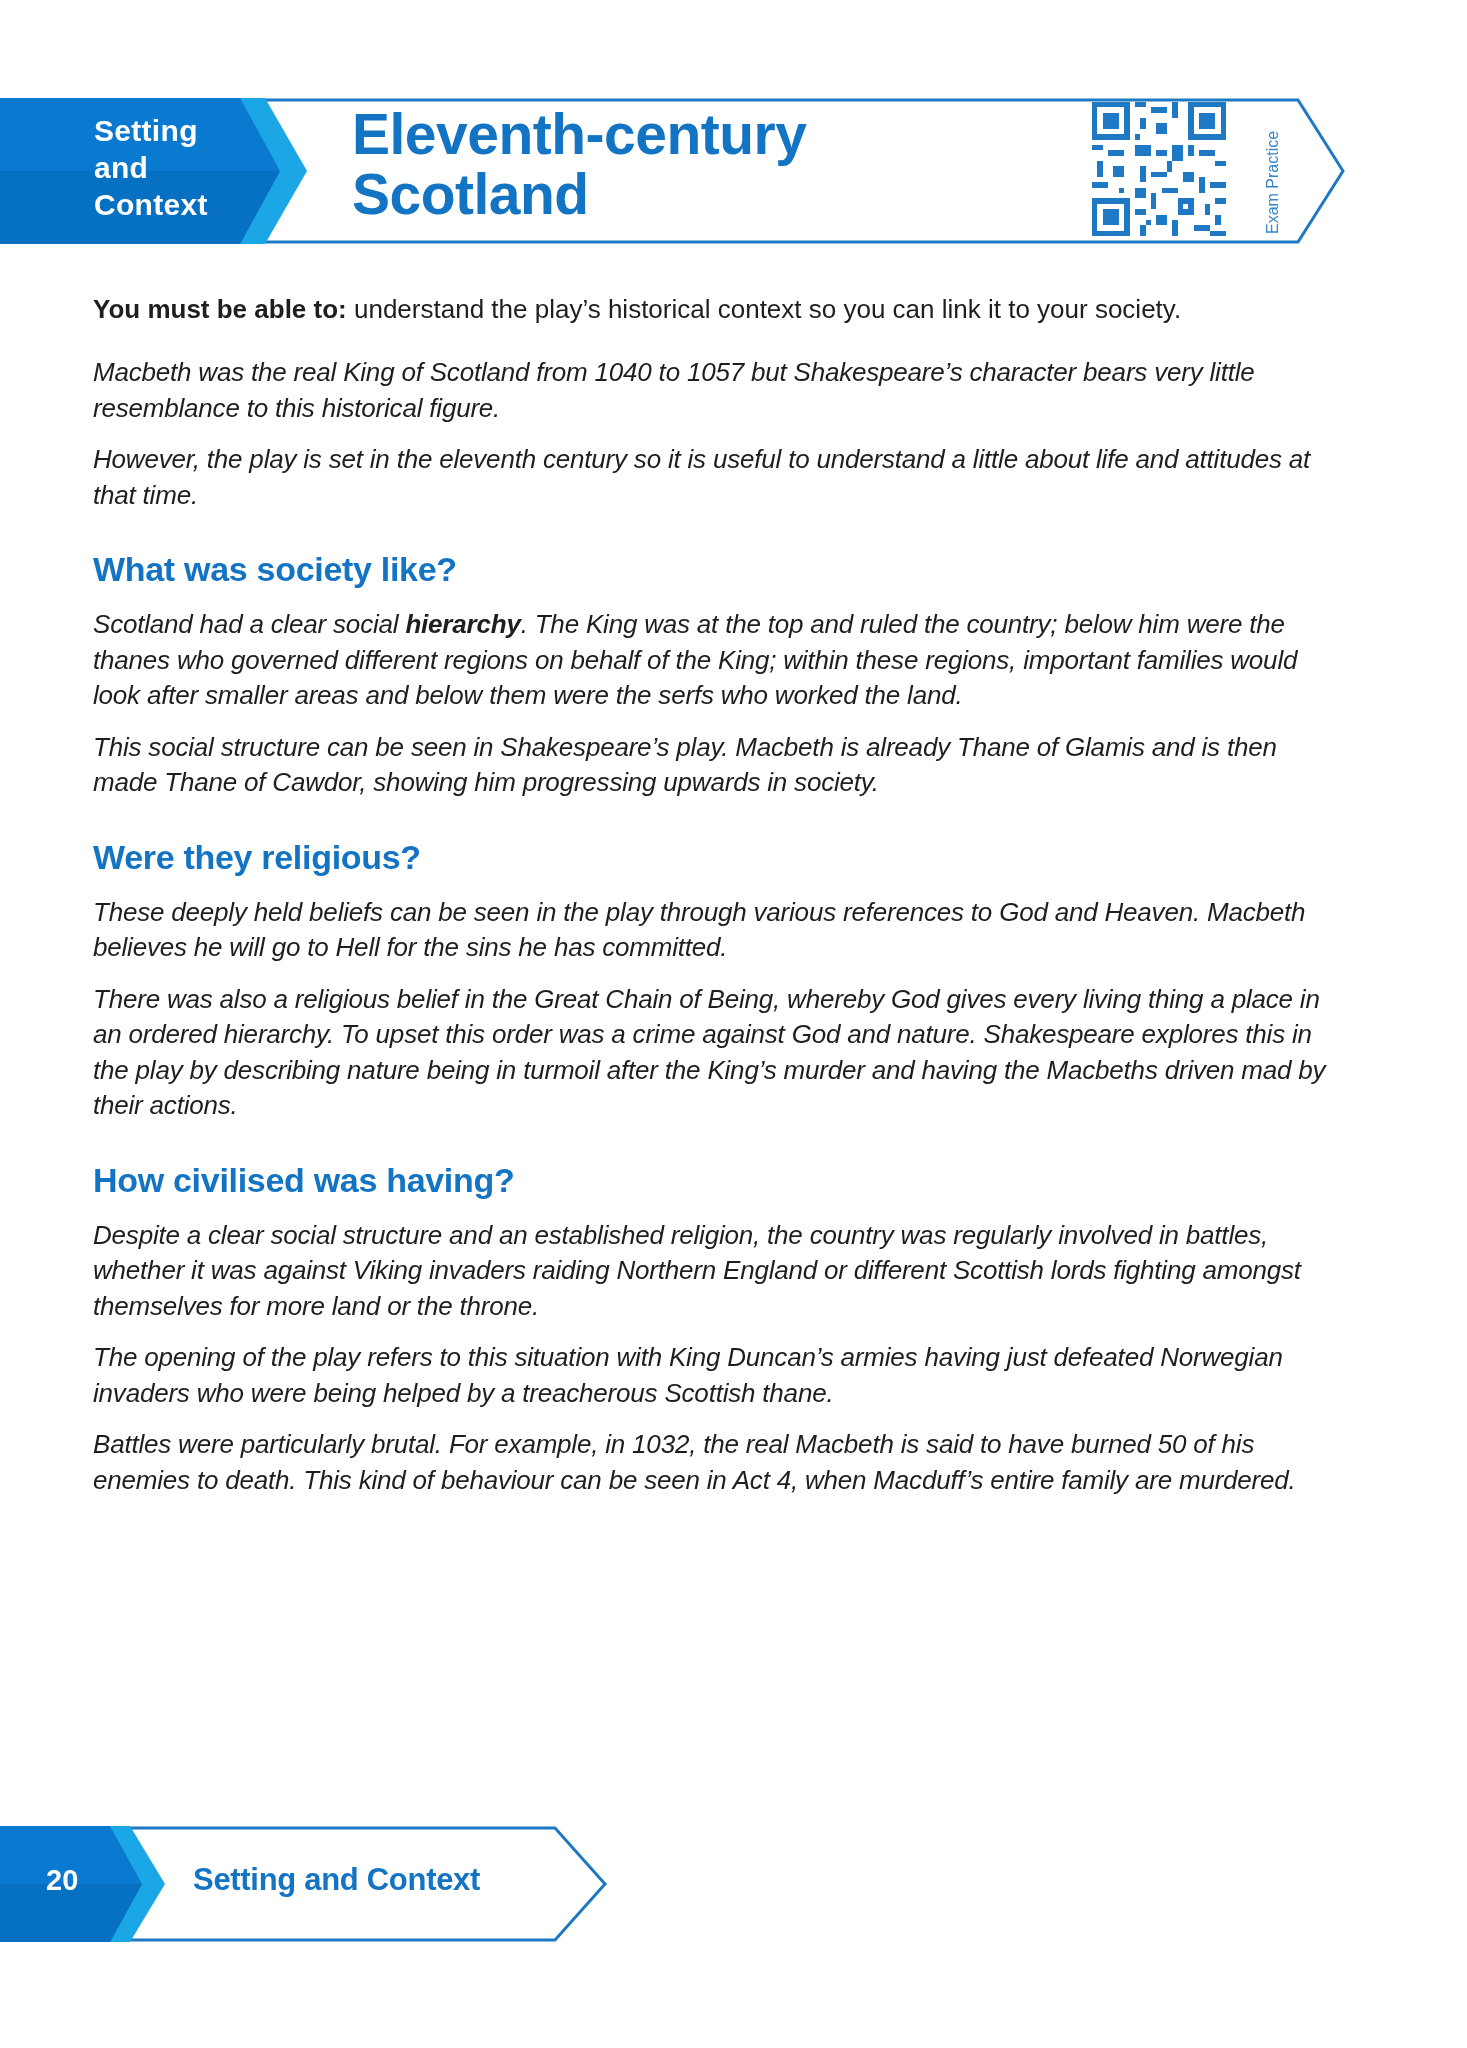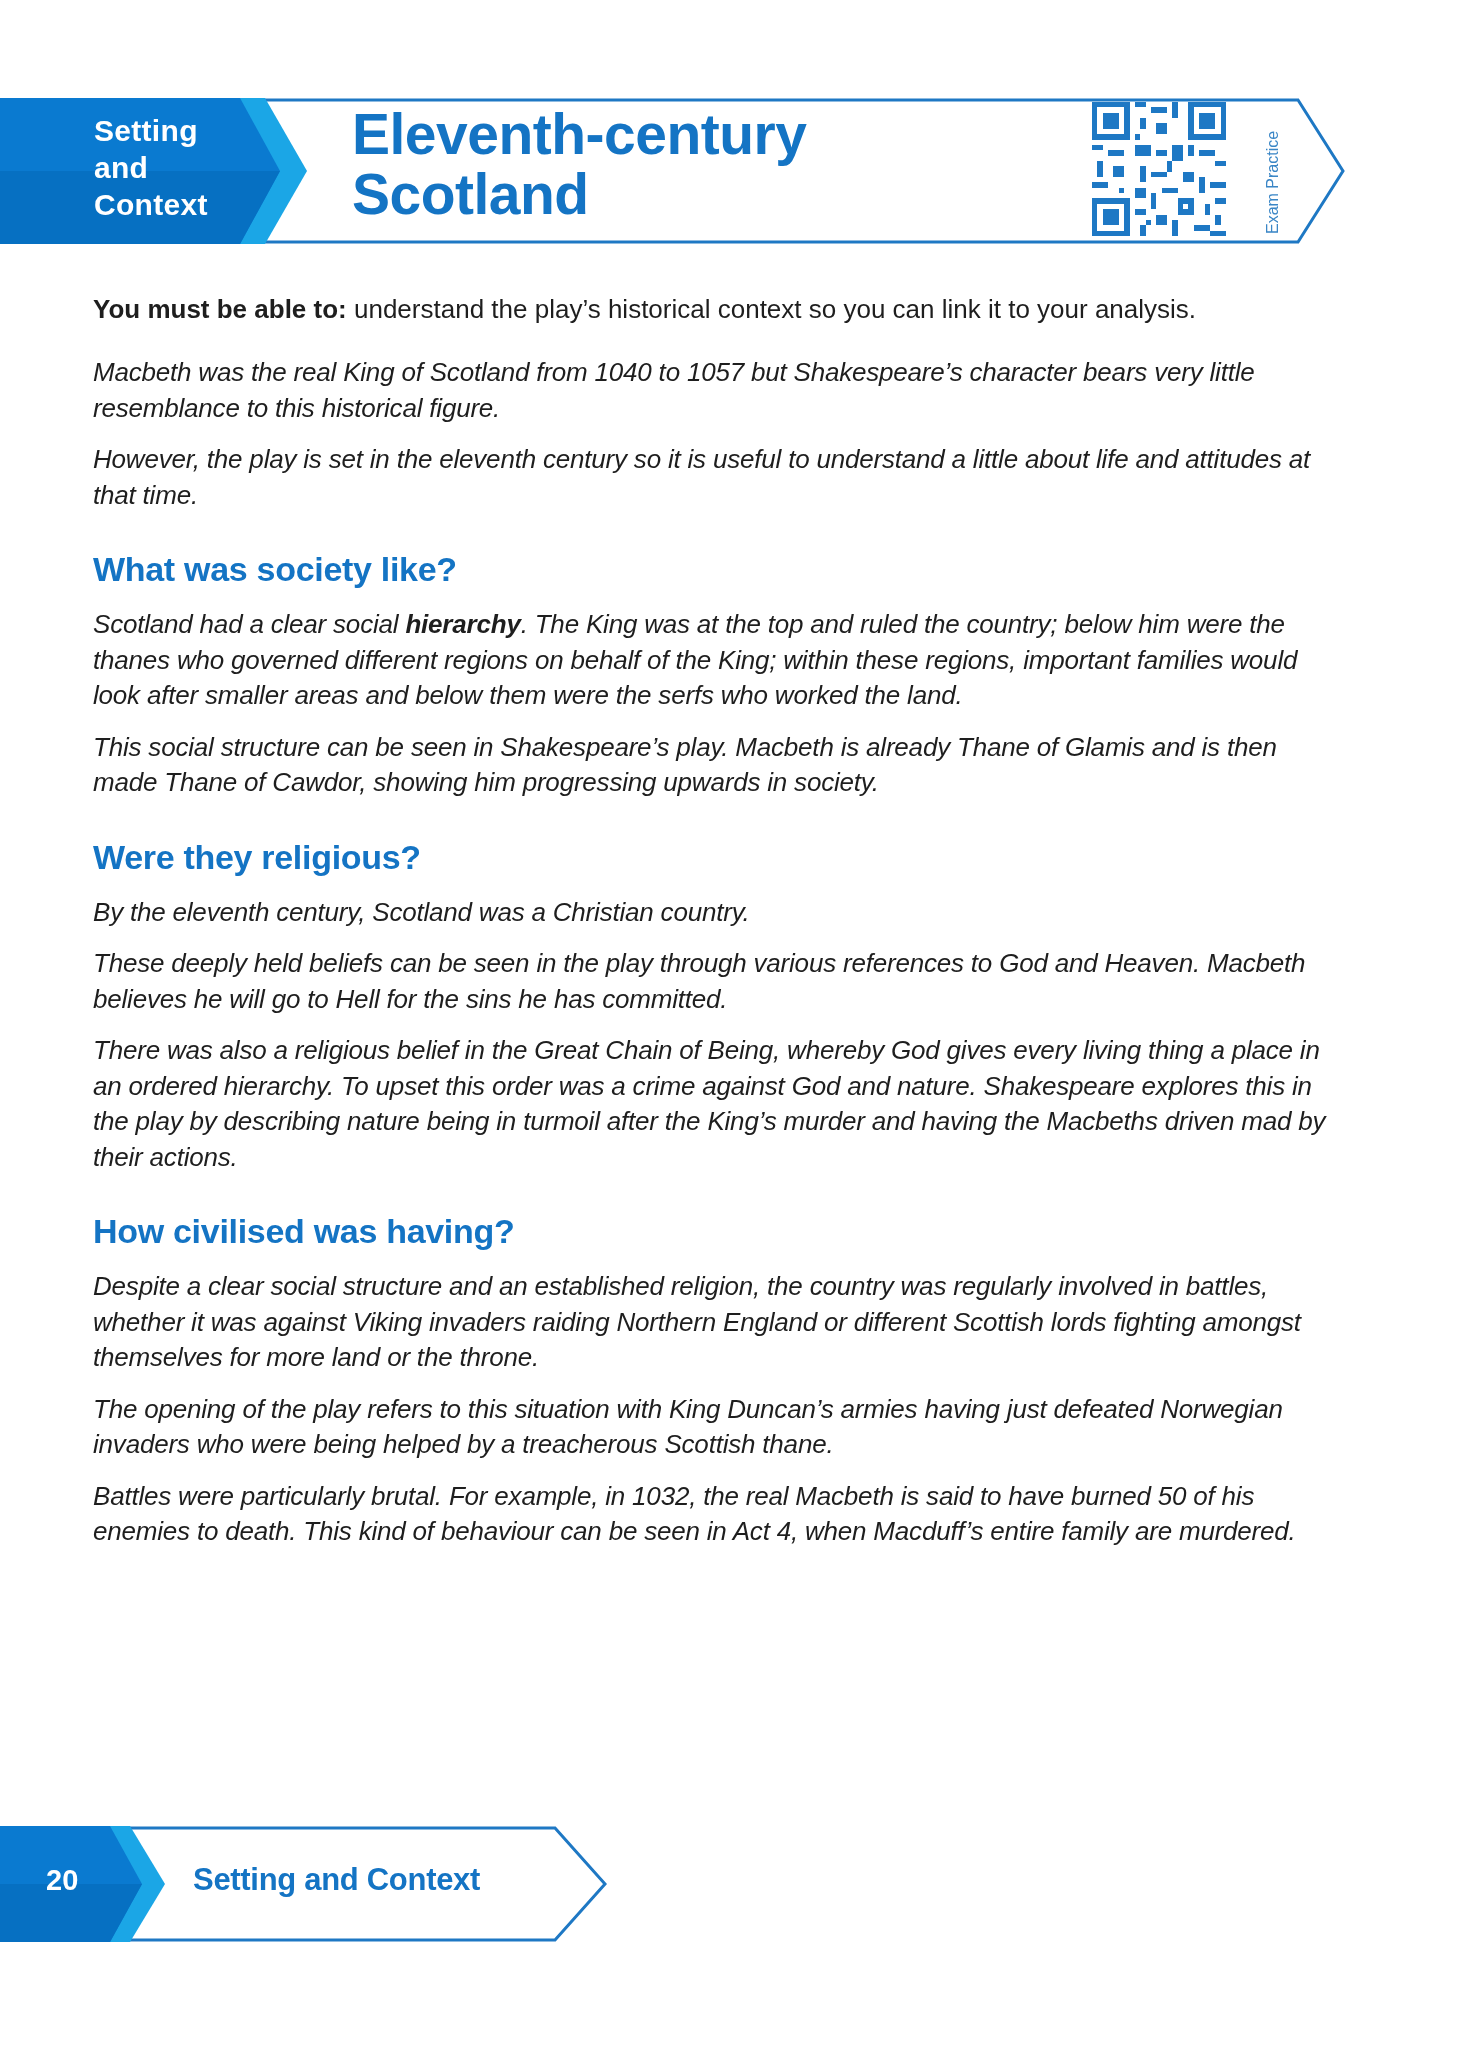--- a/index.html
+++ b/index.html
@@ -120,7 +120,7 @@
 </div>
 
 <div class="content">
-  <p class="objective"><b>You must be able to:</b><span> understand the play’s historical context so you can link it to your analysis.</span></p>
+  <p class="objective"><b>You must be able to:</b><span> understand the play’s historical context so you can link it to your society.</span></p>
 
   <div class="section">
     <p class="body-text">Macbeth was the real King of Scotland from 1040 to 1057 but Shakespeare’s character bears very little resemblance to this historical figure.</p>

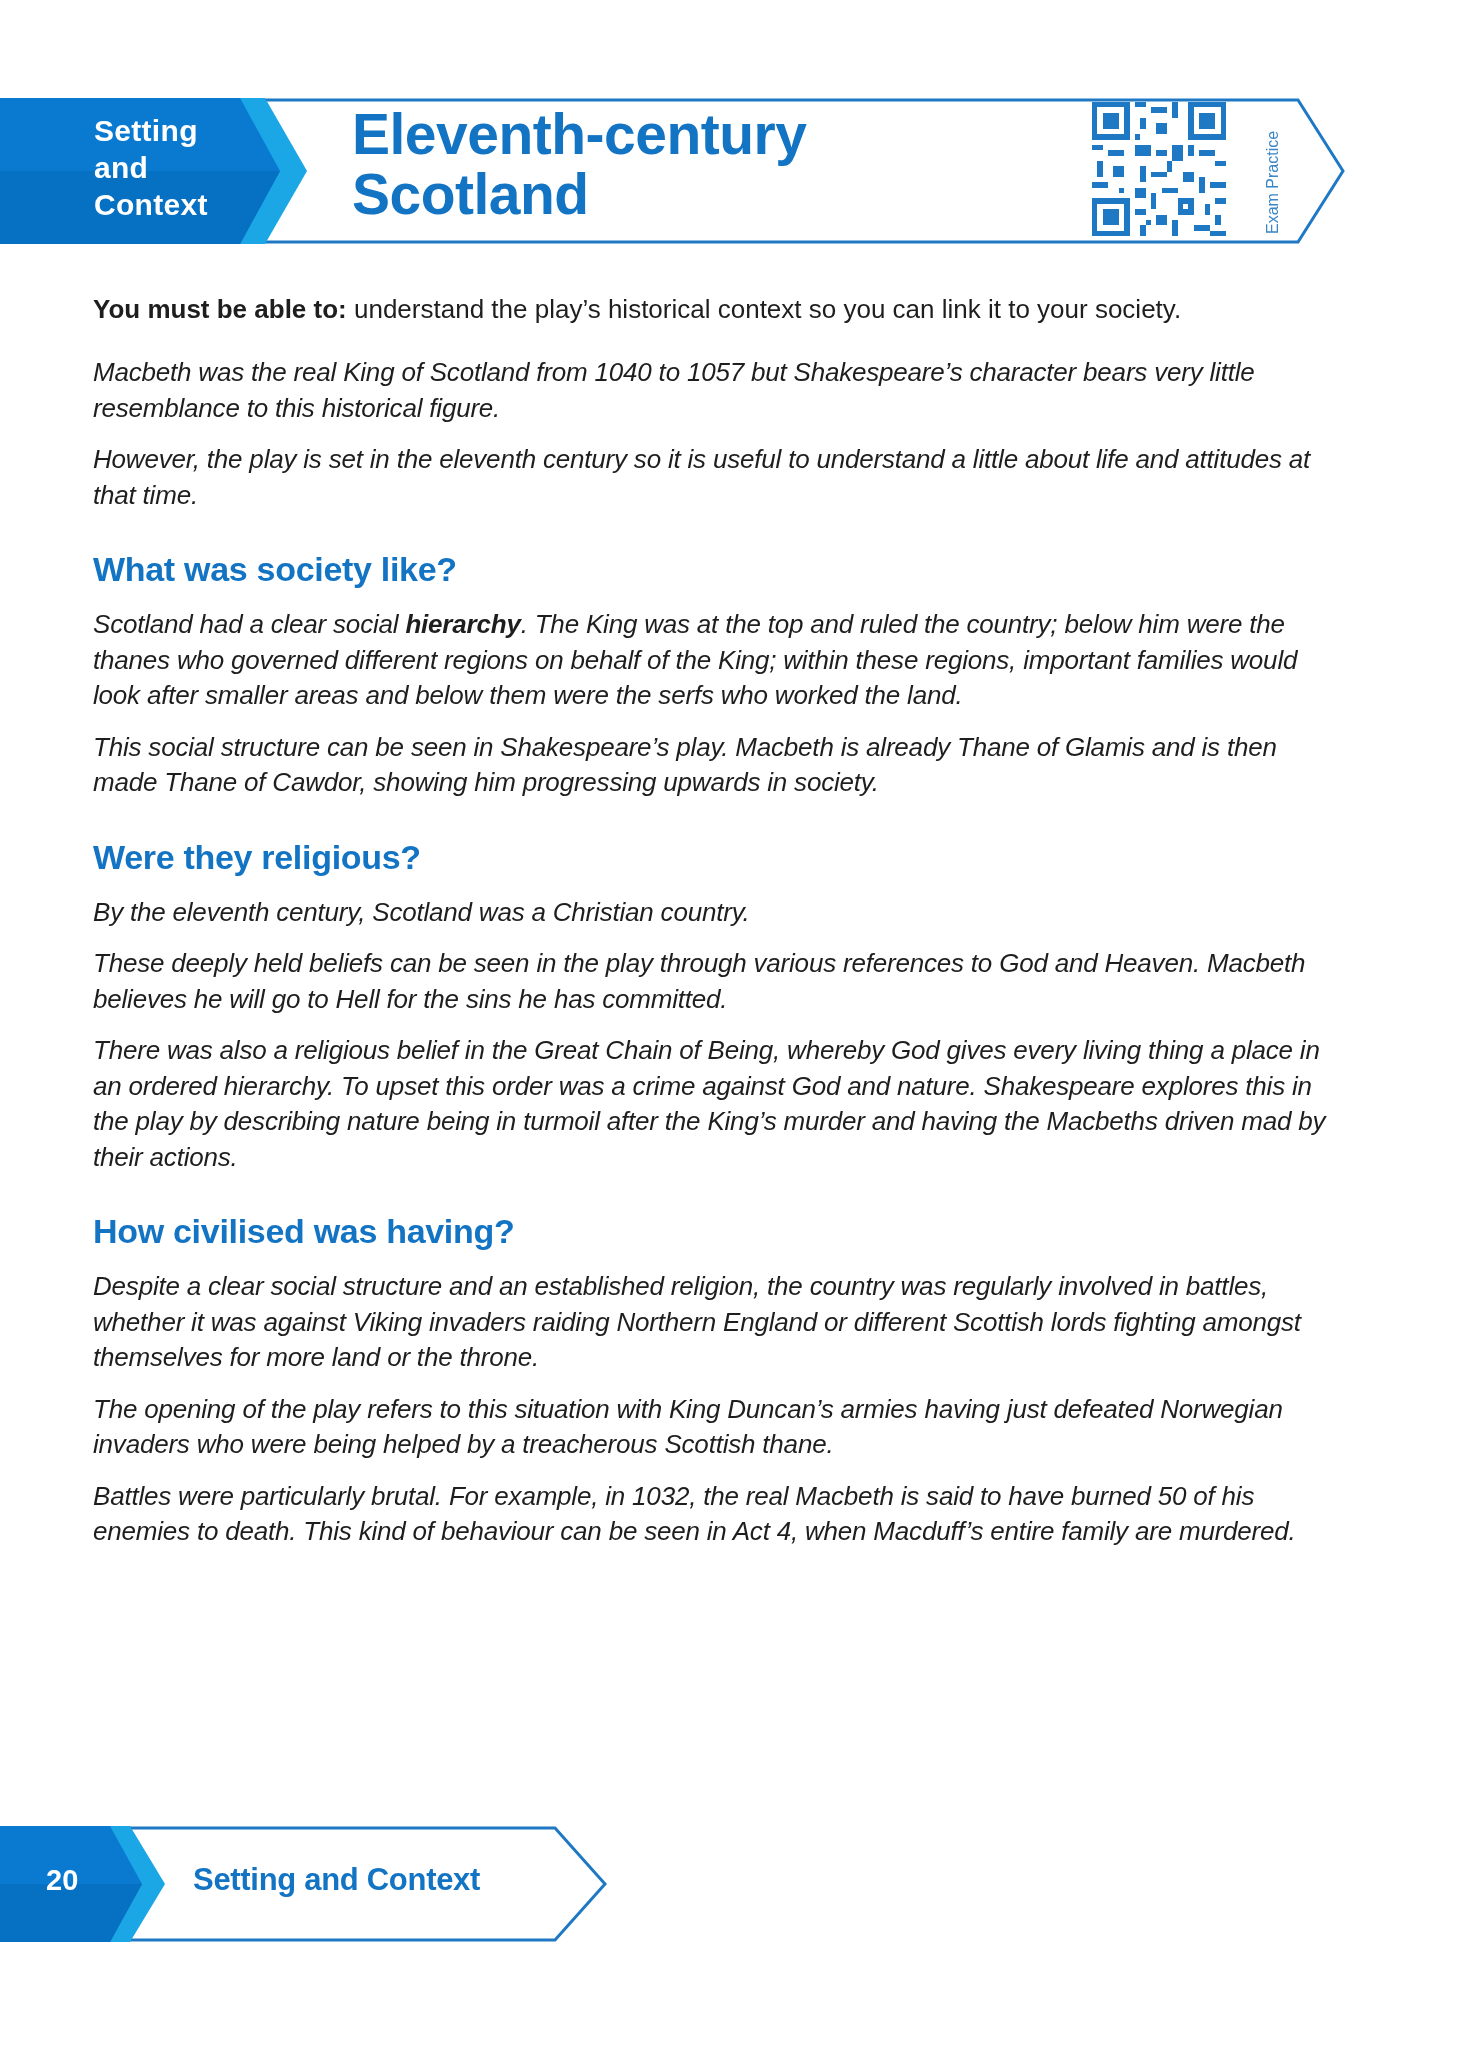--- a/index.html
+++ b/index.html
@@ -135,7 +135,6 @@
 
   <div class="section">
     <h2 class="section-heading">Were they religious?</h2>
-    <p class="body-text">By the eleventh century, Scotland was a Christian country.</p>
     <p class="body-text">These deeply held beliefs can be seen in the play through various references to God and Heaven. Macbeth believes he will go to Hell for the sins he has committed.</p>
     <p class="body-text">There was also a religious belief in the Great Chain of Being, whereby God gives every living thing a place in an ordered hierarchy. To upset this order was a crime against God and nature. Shakespeare explores this in the play by describing nature being in turmoil after the King’s murder and having the Macbeths driven mad by their actions.</p>
   </div>

